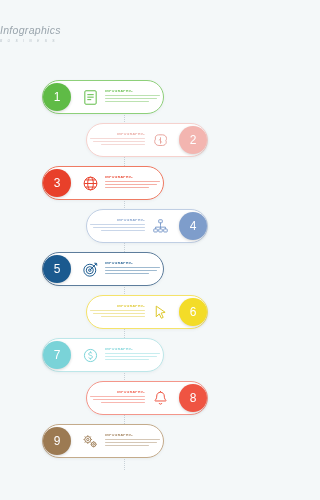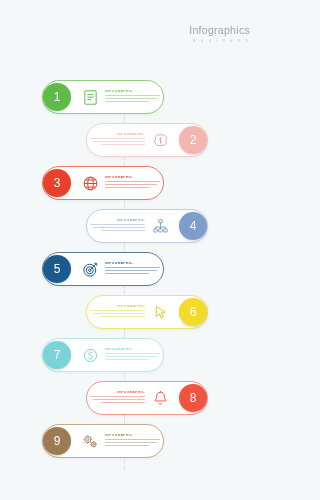--- a/index.html
+++ b/index.html
@@ -22,7 +22,8 @@
     top: 24px;
     left: 0;
     width: 250px;
-    text-align: right;
+    text-align: left;
+    font-style: italic;
   }
 
   #title {

